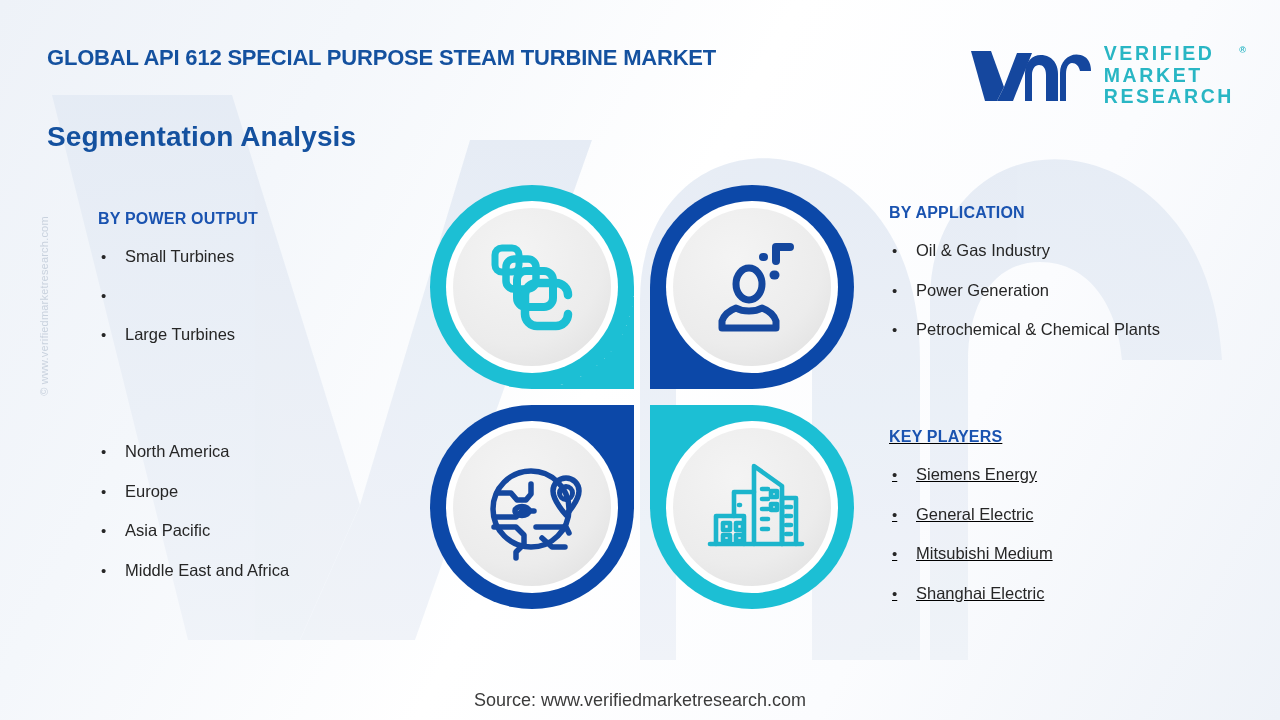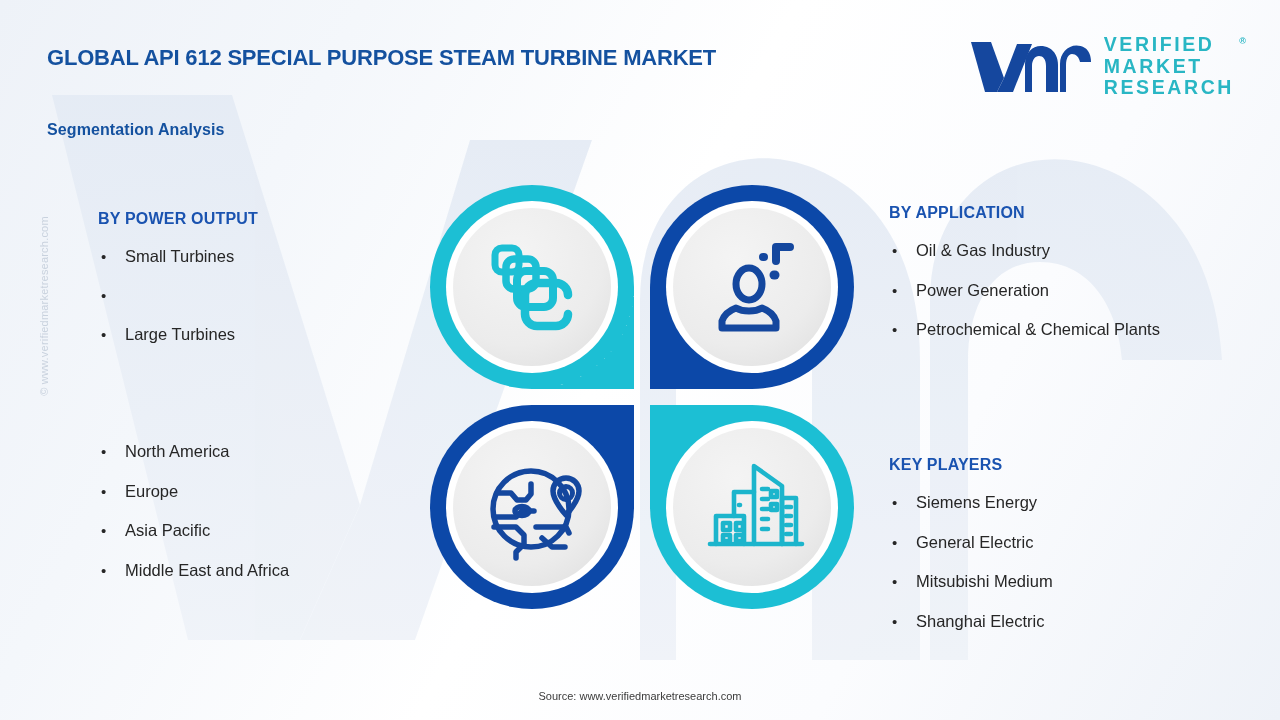--- a/index.html
+++ b/index.html
@@ -74,7 +74,7 @@
   .logo {
     position: absolute;
     right: 46px;
-    top: 33px;
+    top: 42px;
     display: flex;
     align-items: center;
     gap: 13px;

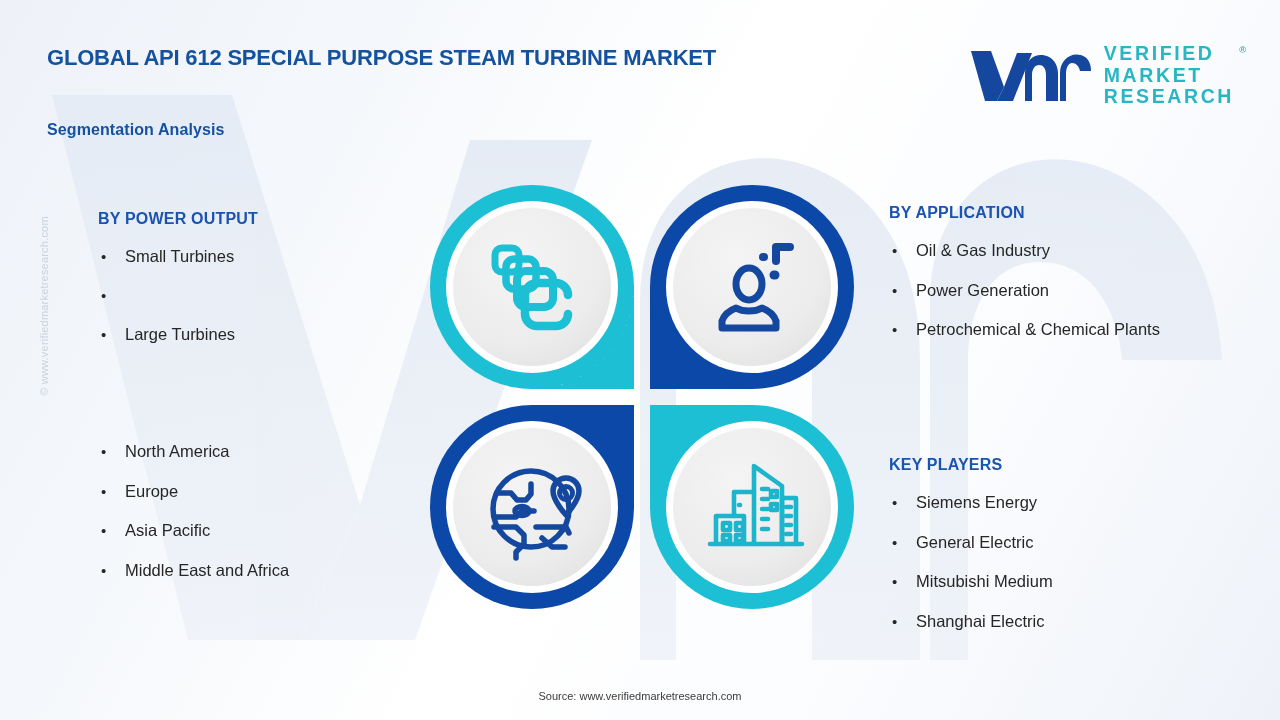--- a/index.html
+++ b/index.html
@@ -64,7 +64,7 @@
     position: absolute;
     left: 47px;
     top: 121px;
-    font-size: 16px;
+    font-size: 28px;
     font-weight: bold;
     color: #14519f;
     letter-spacing: .1px;

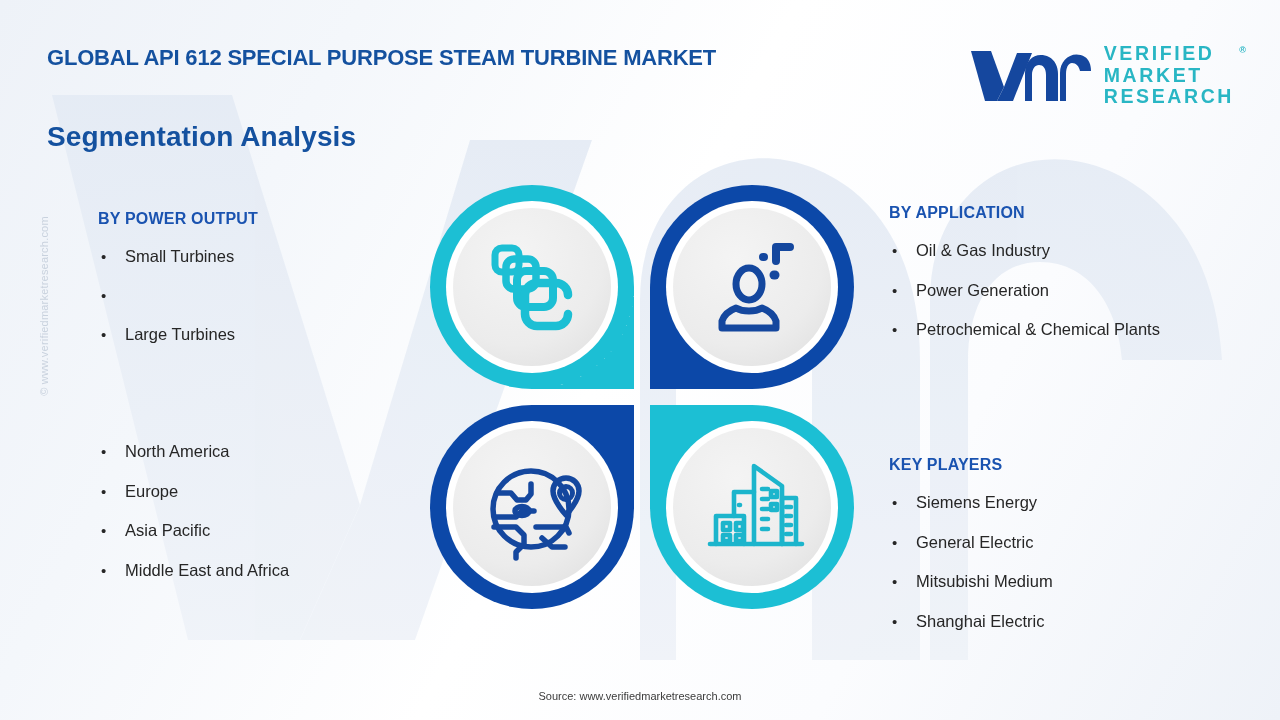--- a/index.html
+++ b/index.html
@@ -130,7 +130,7 @@
   #seg-power      { left: 98px;  top: 210px; }
   #seg-geography  { left: 98px;  top: 432px; }
   #seg-application{ left: 889px; top: 204px; }
-  #seg-players    { left: 889px; top: 456px; }
+  #seg-players    { left: 889px; top: 428px; text-decoration: underline; }
 
   
   .medallions {

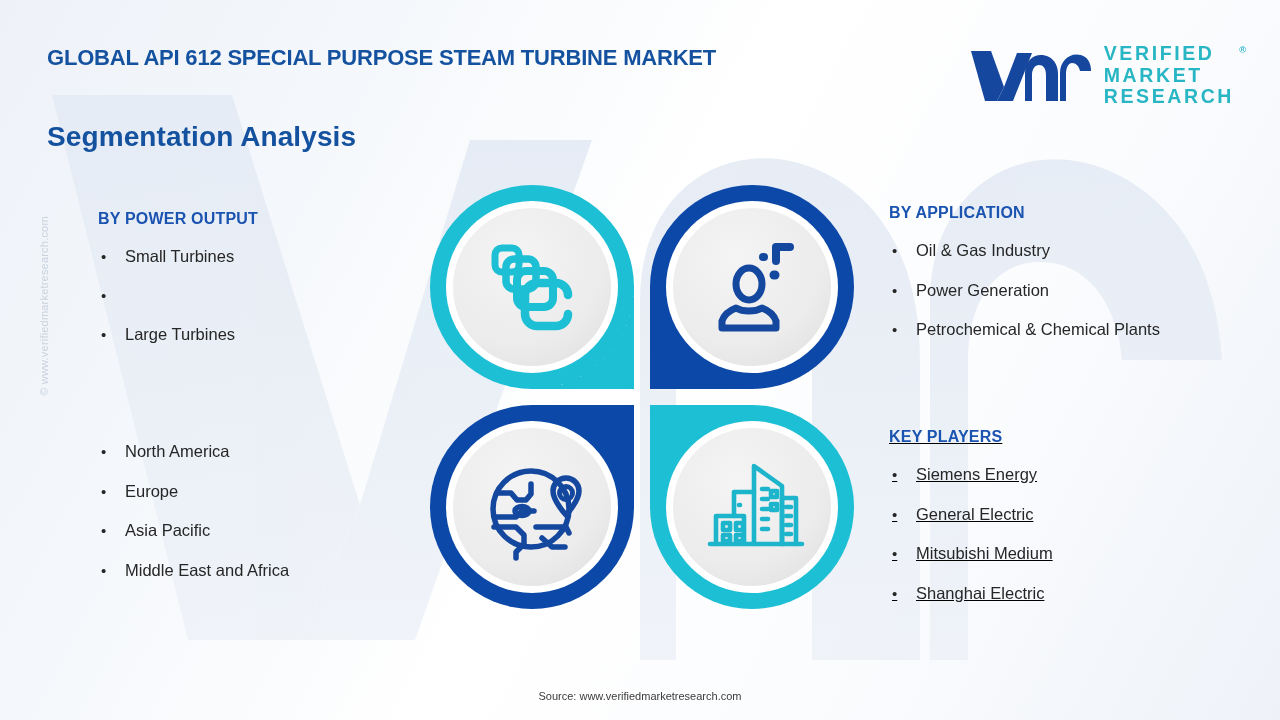--- a/index.html
+++ b/index.html
@@ -158,7 +158,7 @@
     right: 0;
     top: 690px;
     text-align: center;
-    font-size: 11px;
+    font-size: 18px;
     color: #3b3b3b;
   }
 </style>

